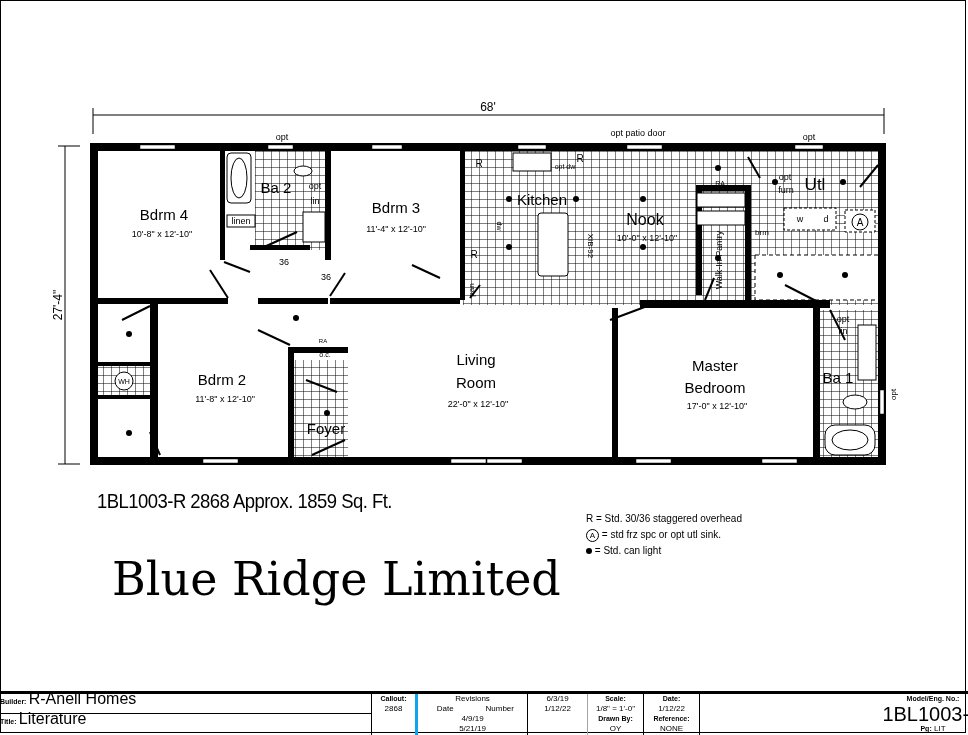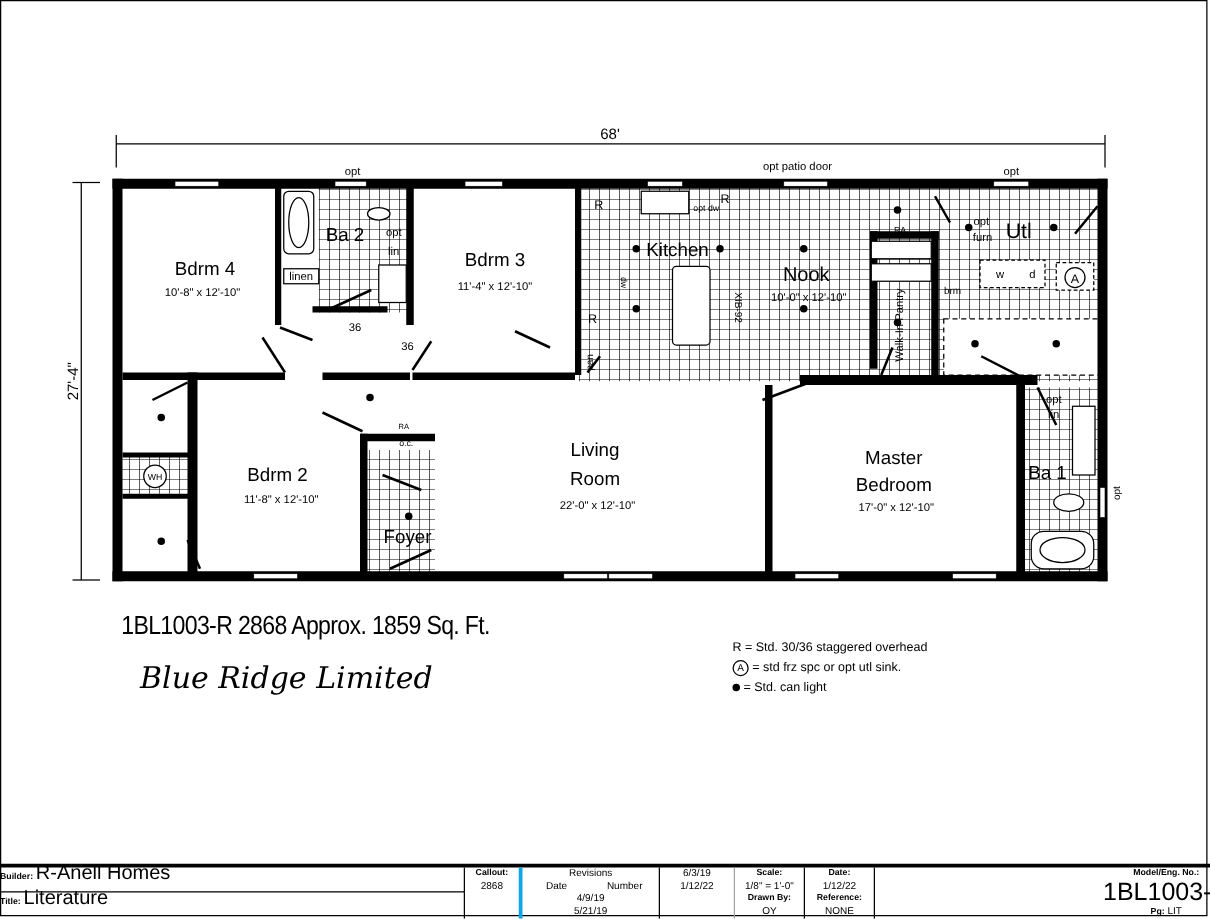--- a/index.html
+++ b/index.html
@@ -8,7 +8,7 @@
   svg{position:absolute;left:0;top:0;}
   .t{font-family:"Liberation Sans",sans-serif;fill:#000;}
   .caption{position:absolute;left:97px;top:489px;font-size:21px;letter-spacing:-0.6px;transform:scaleX(0.88);transform-origin:left;}
-  .brand{position:absolute;left:112px;top:528px;font-family:"DejaVu Serif",serif;font-size:24px;font-style:italic;}
+  .brand{position:absolute;left:112px;top:552px;font-family:"DejaVu Serif",serif;font-size:46px;}
   .legend{position:absolute;left:568px;top:511px;font-size:10px;line-height:16px;margin-left:18px;}
   .legend div{white-space:nowrap;}
   .tb{position:absolute;left:0;top:691px;width:968px;height:44px;border-top:3px solid #000;}

